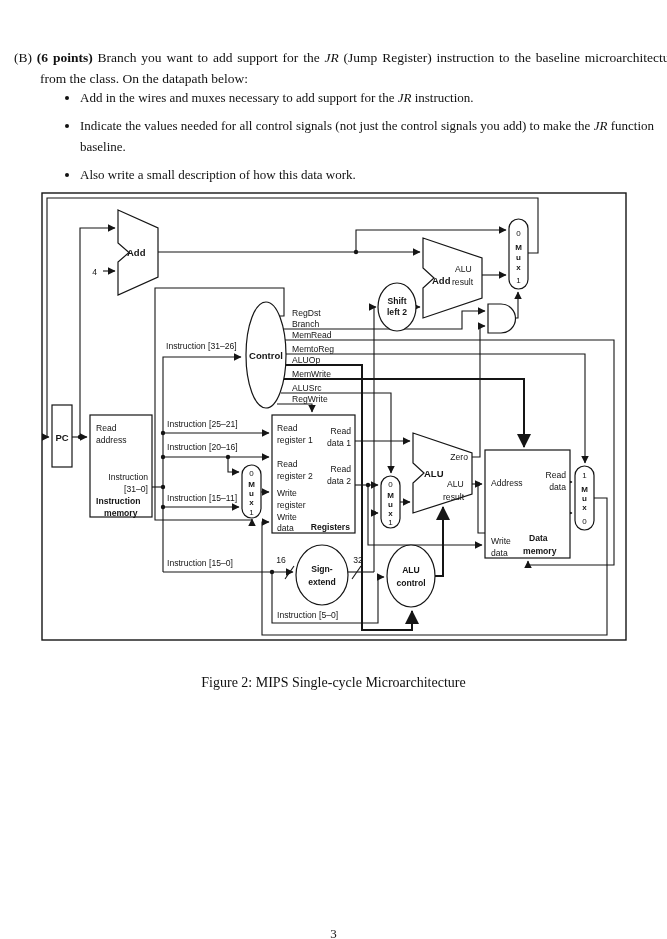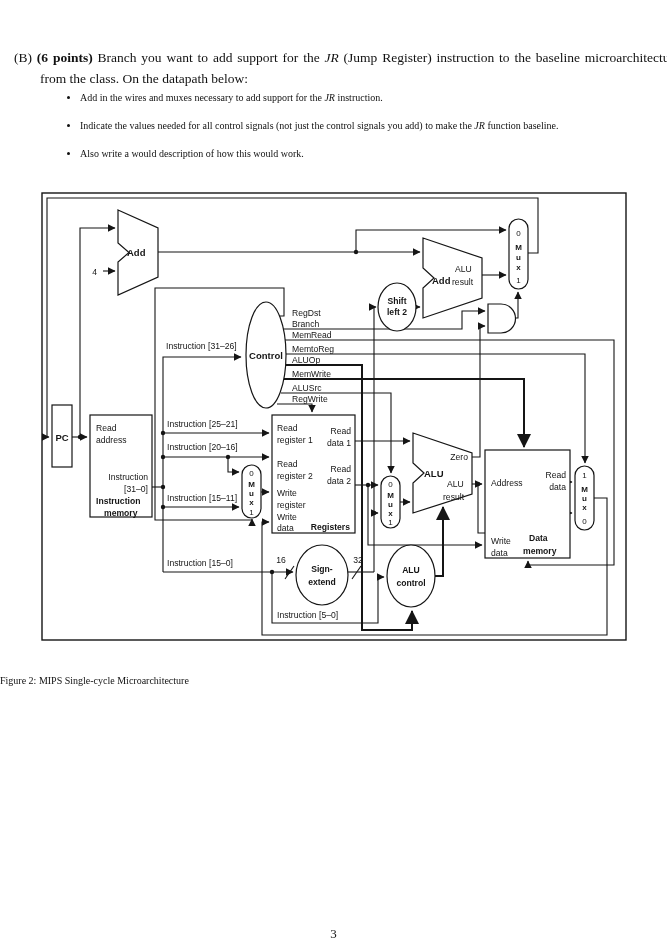--- a/index.html
+++ b/index.html
@@ -8,7 +8,7 @@
   #question{position:absolute;left:14px;top:33px;width:640px;font-size:13.5px;line-height:21px;
             text-align:justify;padding-left:26px;text-indent:-26px;}
   #bullets{position:absolute;left:63px;top:87px;width:574px;margin:0;padding:0 0 0 17px;}
-  #bullets li{font-size:10px;line-height:21px;text-align:justify;margin:0 0 7px 0;}
+  #bullets li{font-size:13px;line-height:21px;text-align:justify;margin:0 0 7px 0;}
   #caption{position:absolute;left:0;top:675px;width:667px;text-align:left;font-size:10px;}
   #pagenum{position:absolute;left:0;top:926px;width:667px;text-align:center;font-size:13px;}
   svg{position:absolute;left:0;top:0;}

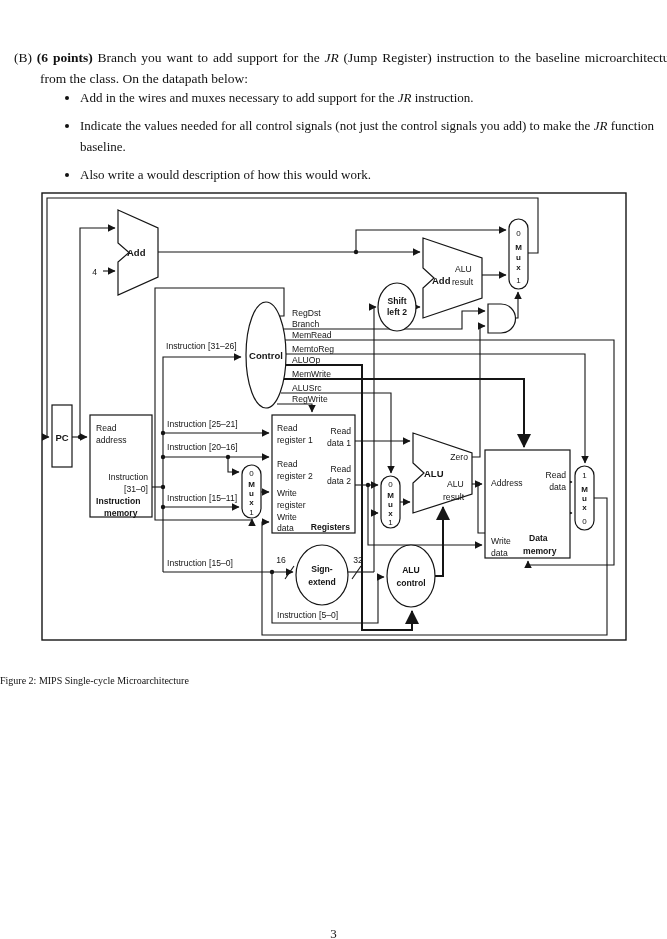--- a/index.html
+++ b/index.html
@@ -33,7 +33,7 @@
   <ul id="bullets">
     <li><span>Add in the wires and muxes necessary to add support for the </span><i>JR</i><span> instruction.</span></li>
     <li><span>Indicate the values needed for all control signals (not just the control signals you add) to make the </span><i>JR</i><span> function baseline.</span></li>
-    <li><span>Also write a would description of how this would work.</span><i></i><span></span></li>
+    <li><span>Also write a small description of how this data work.</span><i></i><span></span></li>
   </ul>
 
   <svg width="667" height="939" viewBox="0 0 667 939">

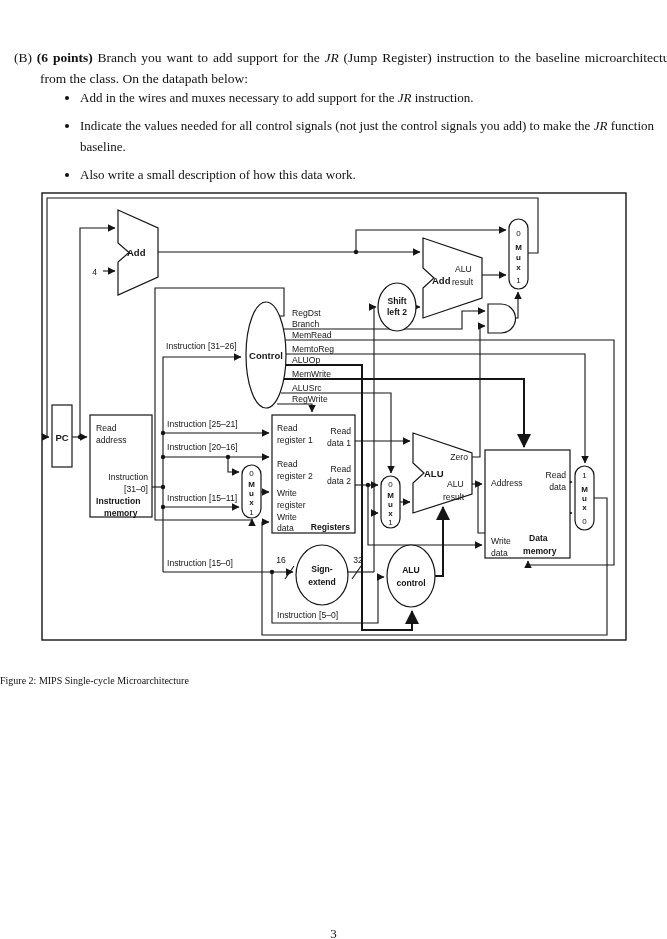--- a/index.html
+++ b/index.html
@@ -9,7 +9,7 @@
             text-align:justify;padding-left:26px;text-indent:-26px;}
   #bullets{position:absolute;left:63px;top:87px;width:574px;margin:0;padding:0 0 0 17px;}
   #bullets li{font-size:13px;line-height:21px;text-align:justify;margin:0 0 7px 0;}
-  #caption{position:absolute;left:0;top:675px;width:667px;text-align:left;font-size:10px;}
+  #caption{position:absolute;left:0;top:675px;width:667px;text-align:center;font-size:14px;}
   #pagenum{position:absolute;left:0;top:926px;width:667px;text-align:center;font-size:13px;}
   svg{position:absolute;left:0;top:0;}
   svg text{font-family:"Liberation Sans","DejaVu Sans",sans-serif;font-size:8.6px;fill:#151515;}

